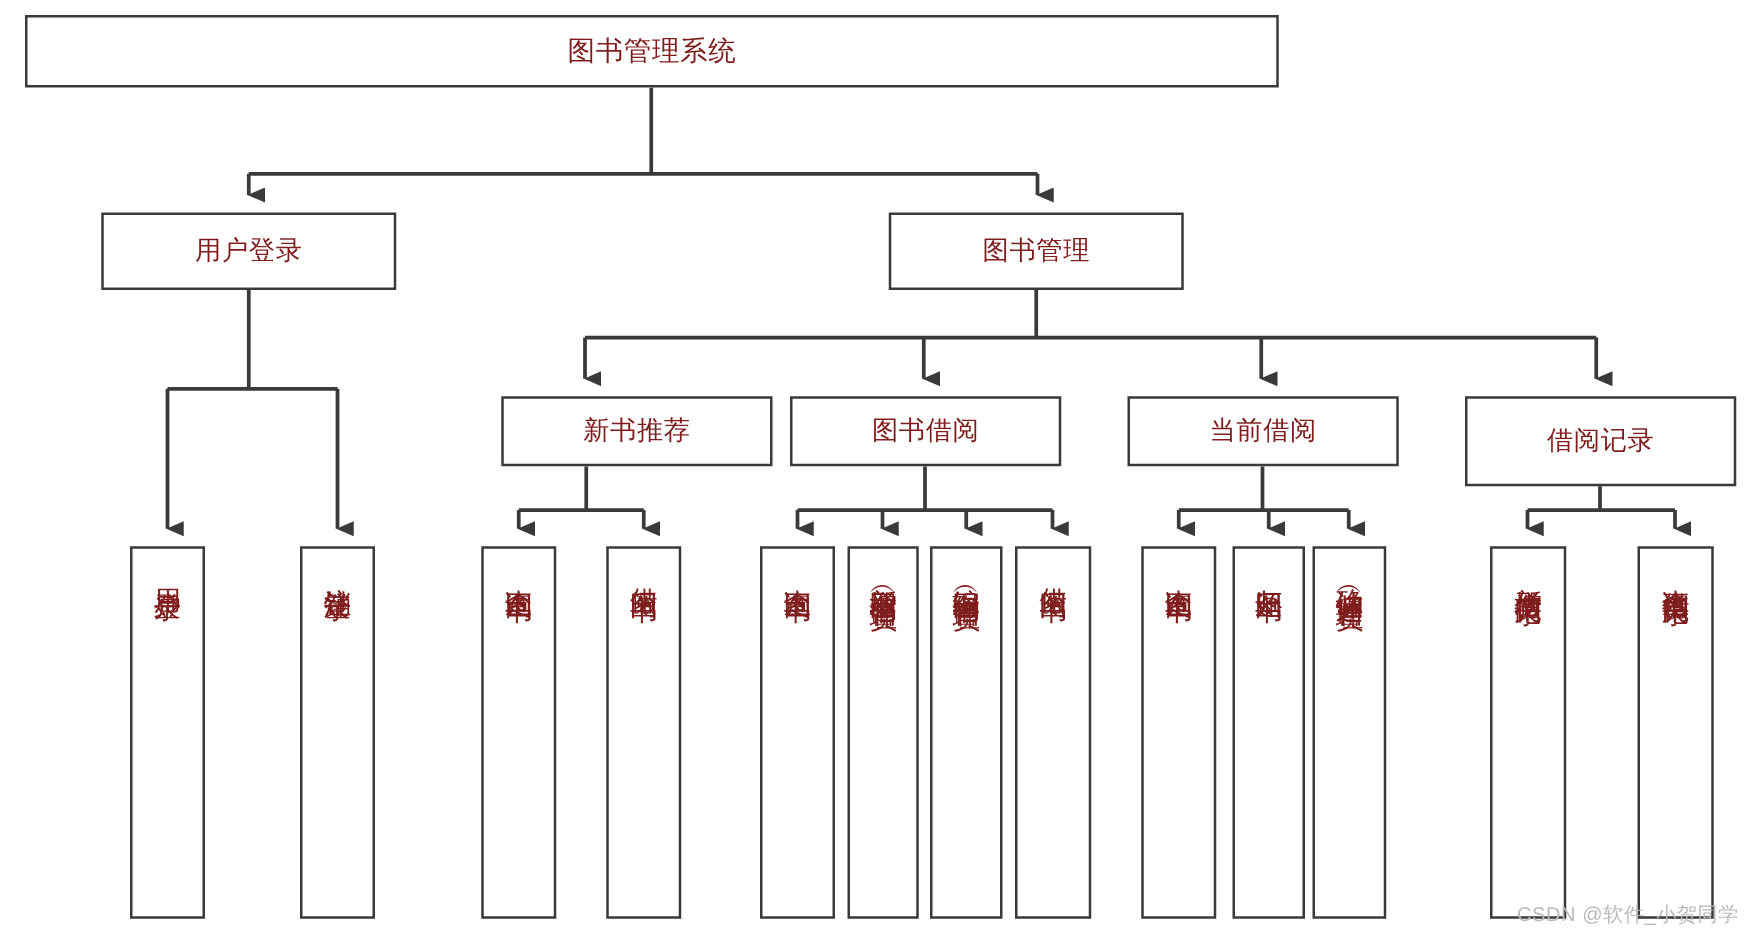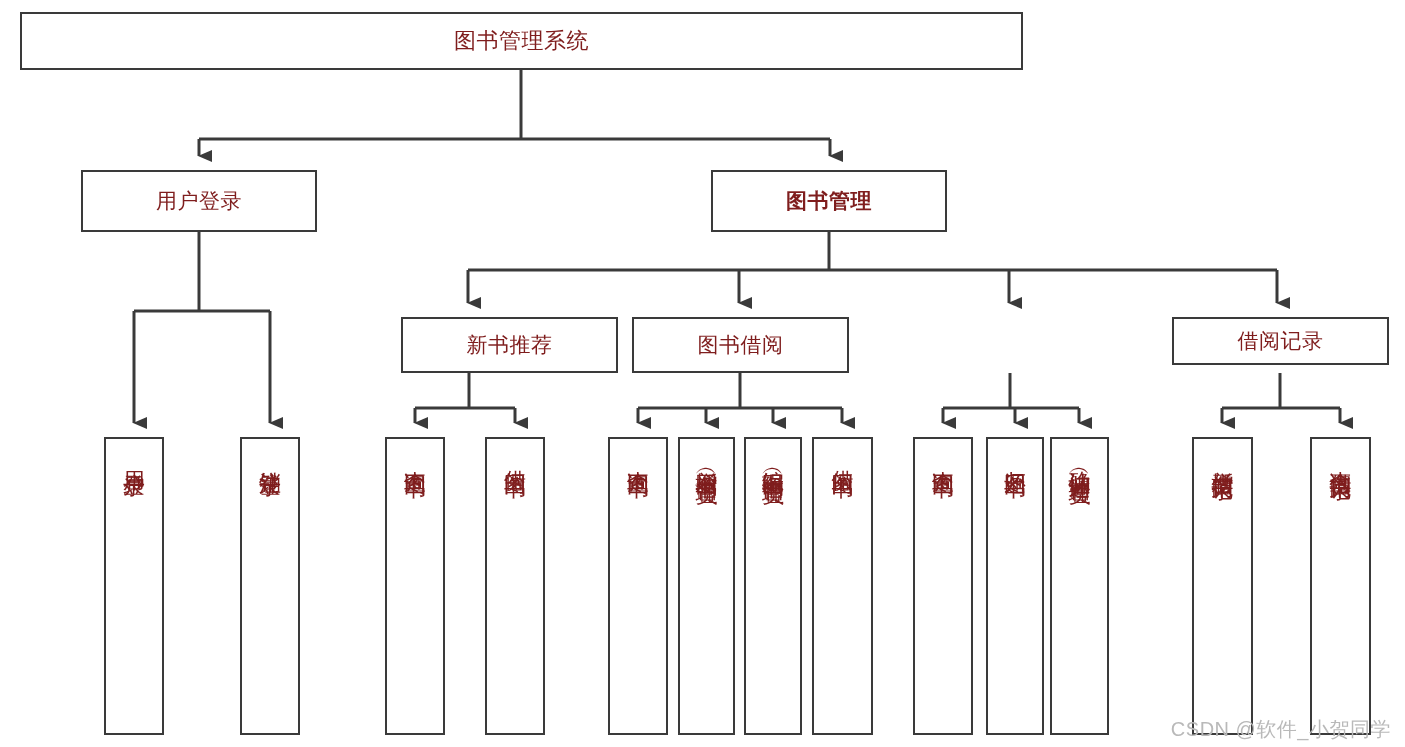--- a/index.html
+++ b/index.html
@@ -128,7 +128,7 @@
   <div class="node horiz" style="left:81px; top:170px; width:236px; height:62px;">
     <span class="label">用户登录</span>
   </div>
-  <div class="node horiz" style="left:711px; top:170px; width:236px; height:62px;font-weight:bold;">
+  <div class="node horiz" style="left:711px; top:170px; width:236px; height:62px;">
     <span class="label">图书管理</span>
   </div>
 

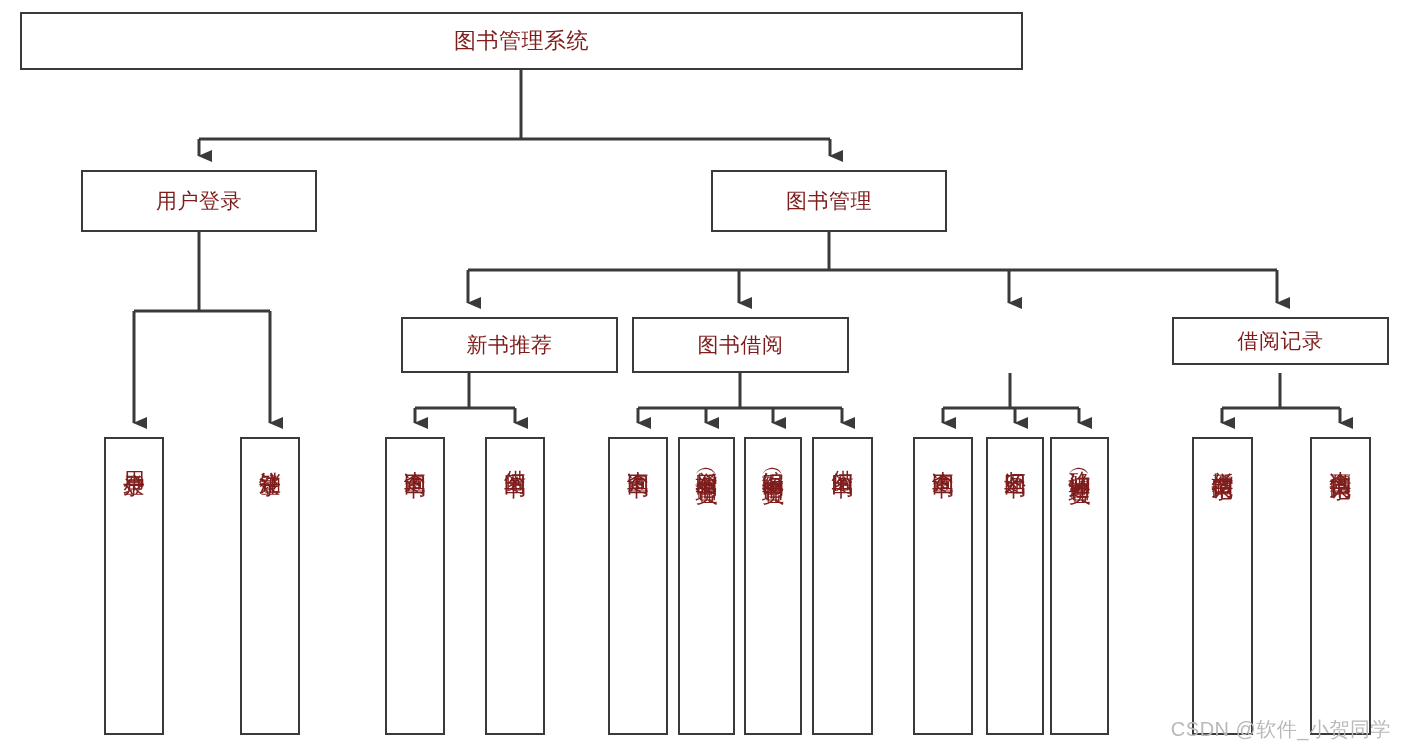--- a/index.html
+++ b/index.html
@@ -138,6 +138,9 @@
   <div class="node horiz" style="left:632px; top:317px; width:217px; height:56px;">
     <span class="label">图书借阅</span>
   </div>
+  <div class="node horiz" style="left:902px; top:317px; width:217px; height:56px;">
+    <span class="label">当前借阅</span>
+  </div>
   <div class="node horiz" style="left:1172px; top:317px; width:217px; height:48px;">
     <span class="label">借阅记录</span>
   </div>

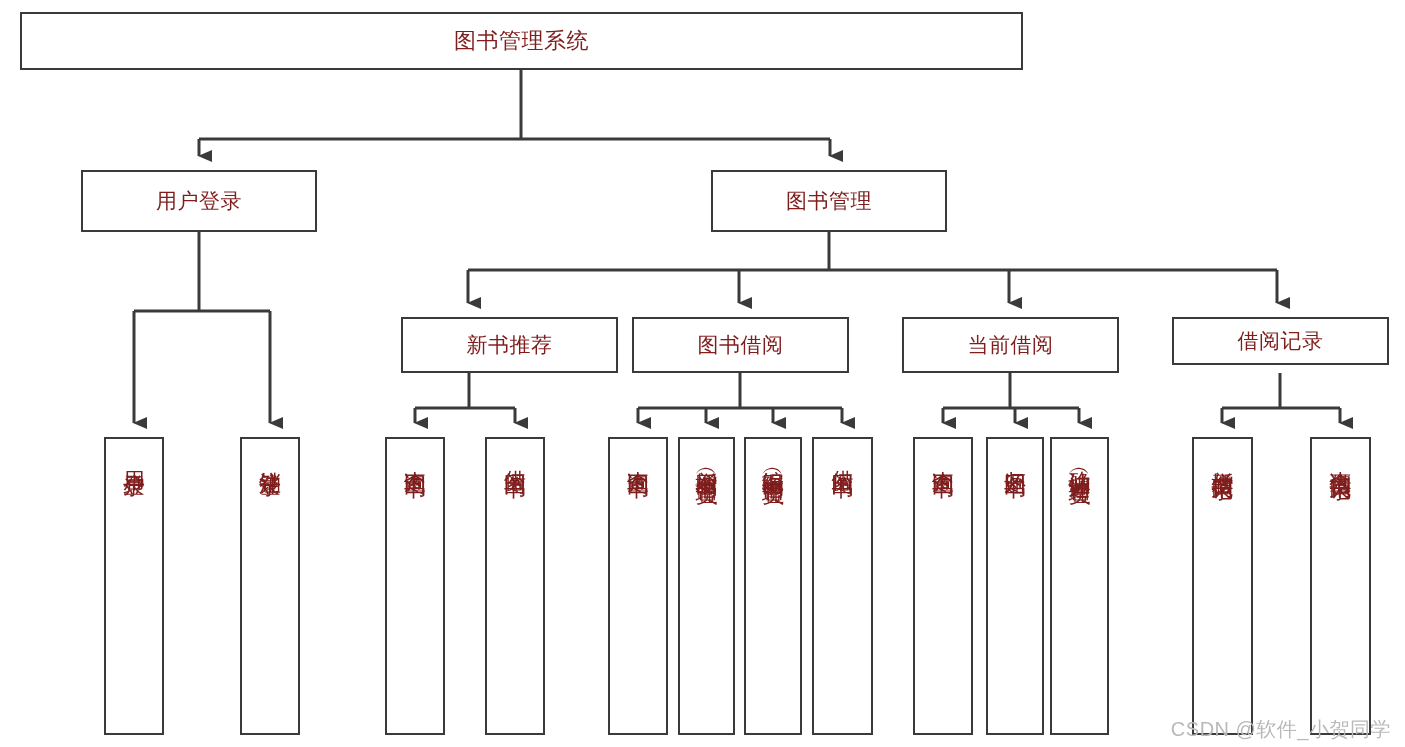--- a/index.html
+++ b/index.html
@@ -141,7 +141,7 @@
   <div class="node horiz" style="left:902px; top:317px; width:217px; height:56px;">
     <span class="label">当前借阅</span>
   </div>
-  <div class="node horiz" style="left:1172px; top:317px; width:217px; height:48px;">
+  <div class="node horiz" style="left:1172px; top:317px; width:217px; height:72px;">
     <span class="label">借阅记录</span>
   </div>
 

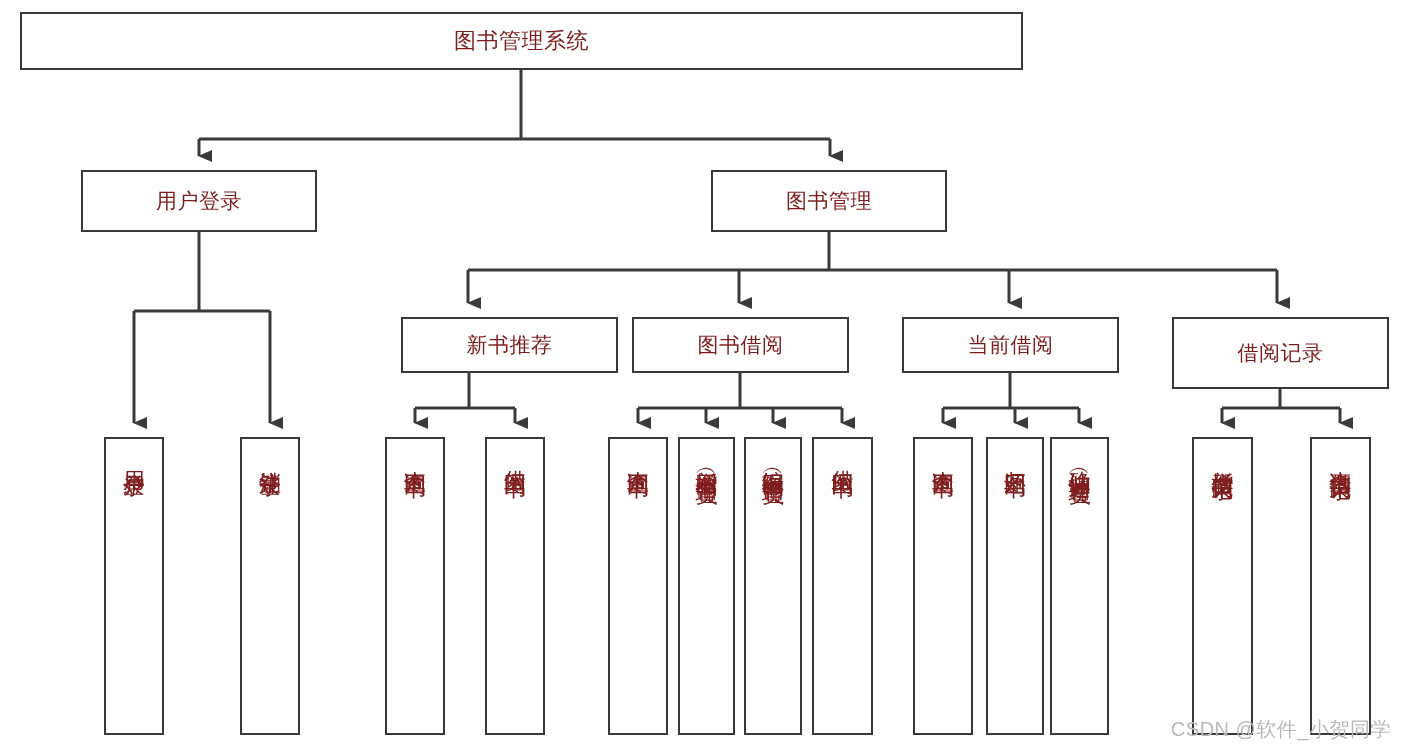--- a/index.html
+++ b/index.html
@@ -60,7 +60,7 @@
     position: absolute;
     right: 14px;
     bottom: 4px;
-    font-size: 20px;
+    font-size: 16px;
     color: #b9b9b9;
     letter-spacing: 0.5px;
     white-space: nowrap;

